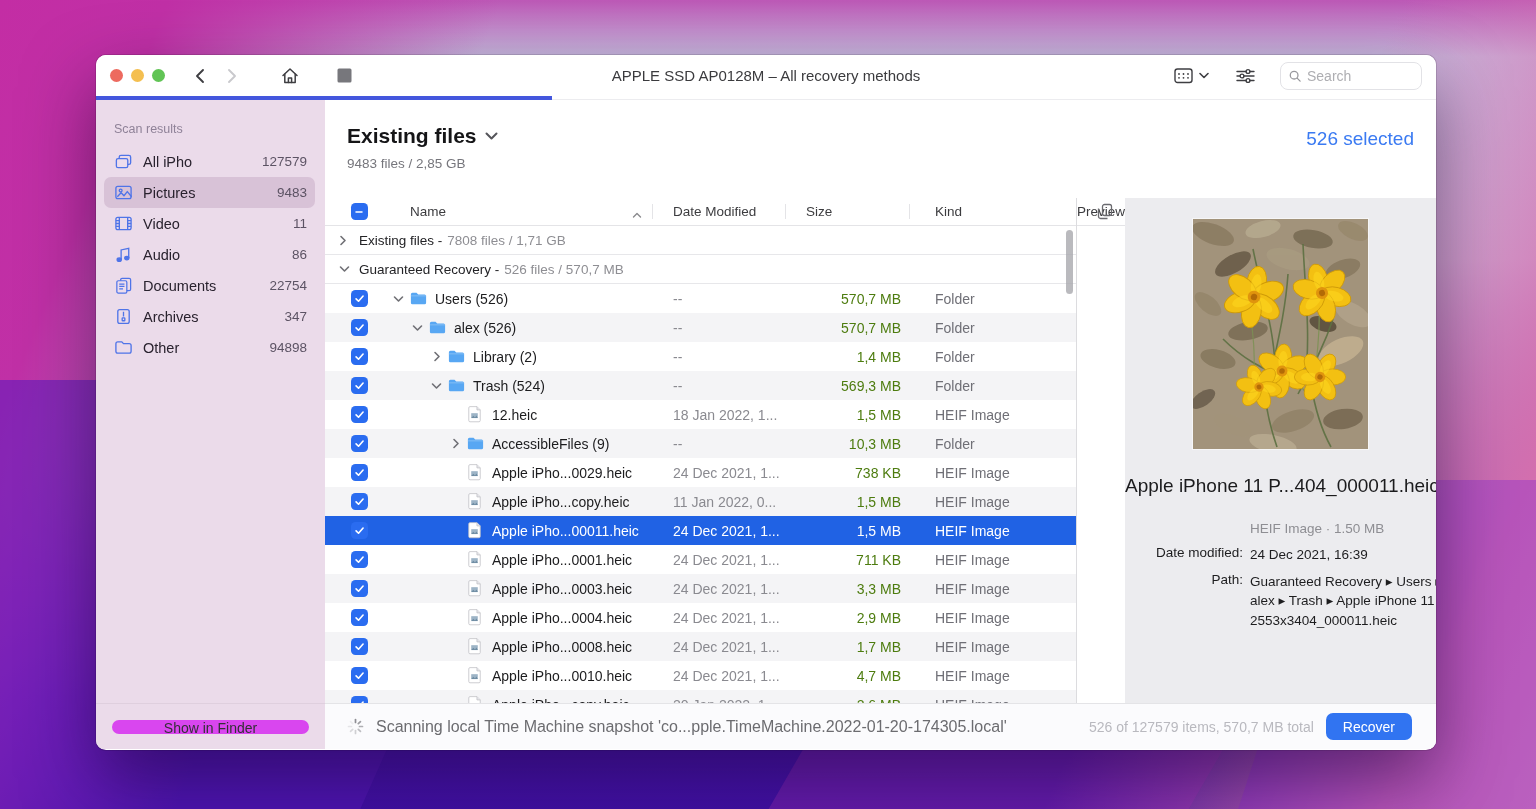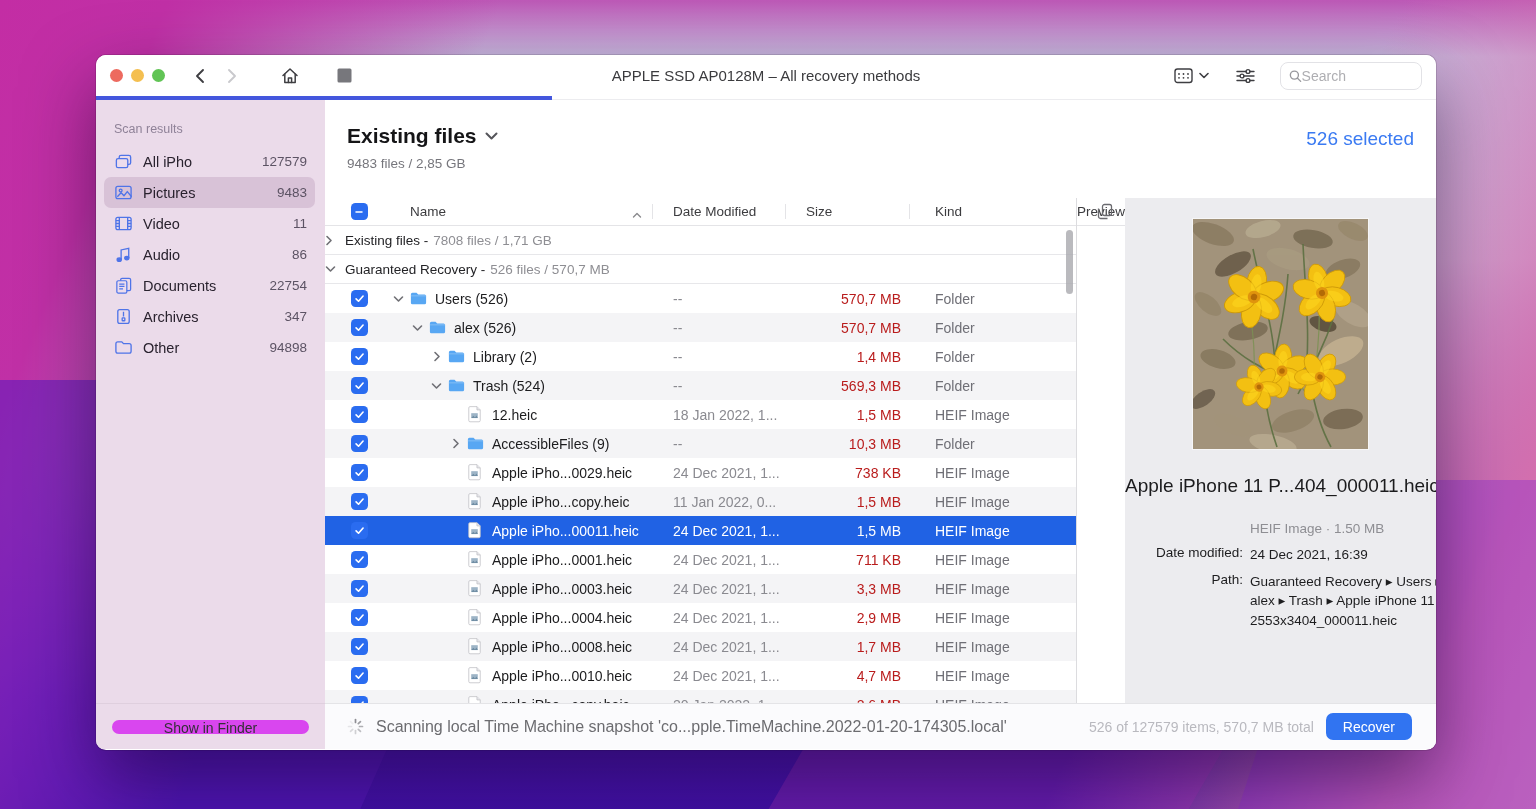--- a/index.html
+++ b/index.html
@@ -35,7 +35,7 @@
   .win-title { position:absolute; left:0; right:0; text-align:center; font-size:15px; color:#3b3b3e; pointer-events:none; }
   .tb-right { margin-left:auto; display:flex; align-items:center; gap:22px; z-index:2; }
   .iconbtn { background:none; border:none; display:flex; align-items:center; gap:4px; cursor:pointer; padding:2px; }
-  .search { display:flex; align-items:center; gap:0; width:142px; height:28px; background:#fff;
+  .search { display:flex; align-items:center; gap:6px; width:142px; height:28px; background:#fff;
     border:1px solid #e2e2e6; border-radius:8px; padding:0 8px; }
   .search input { border:none; outline:none; width:100%; font-size:14px; color:#333; background:transparent; }
   .search input::placeholder { color:#aeaeb2; }

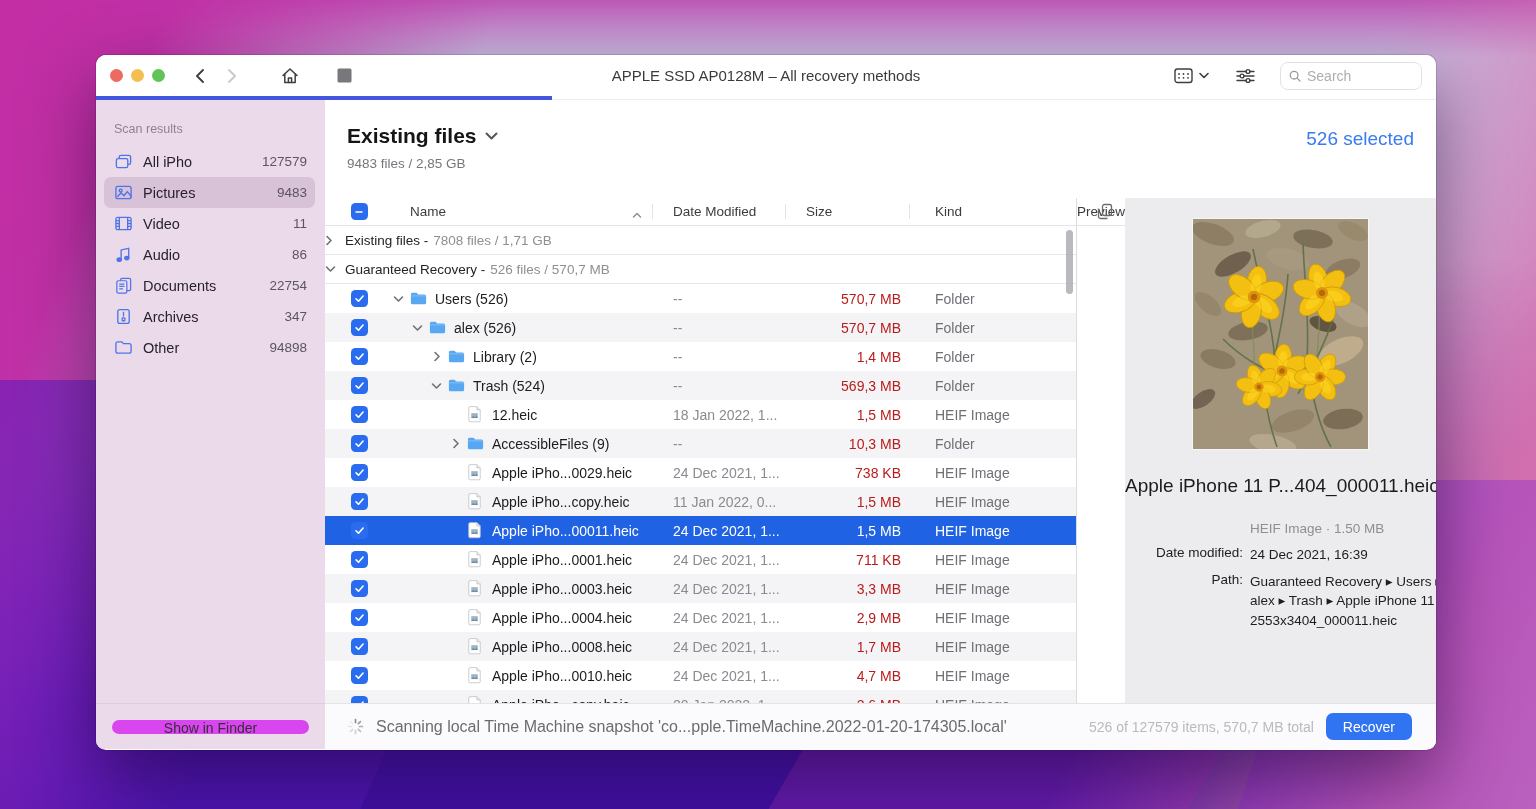--- a/index.html
+++ b/index.html
@@ -81,7 +81,7 @@
   .tbody { flex:1; overflow:hidden; position:relative; }
 
   .grow { height:29px; display:flex; align-items:center; font-size:13.5px; background:#fff;
-    border-bottom:1px solid #e7e7ea; }
+    border-bottom:1px solid #e7e7ea; padding-left:14px; }
   .grow .gchev { width:20px; display:flex; }
   .gname { color:#232326; margin-right:5px; white-space:nowrap; }
   .gmeta { color:#8e8e93; white-space:nowrap; }

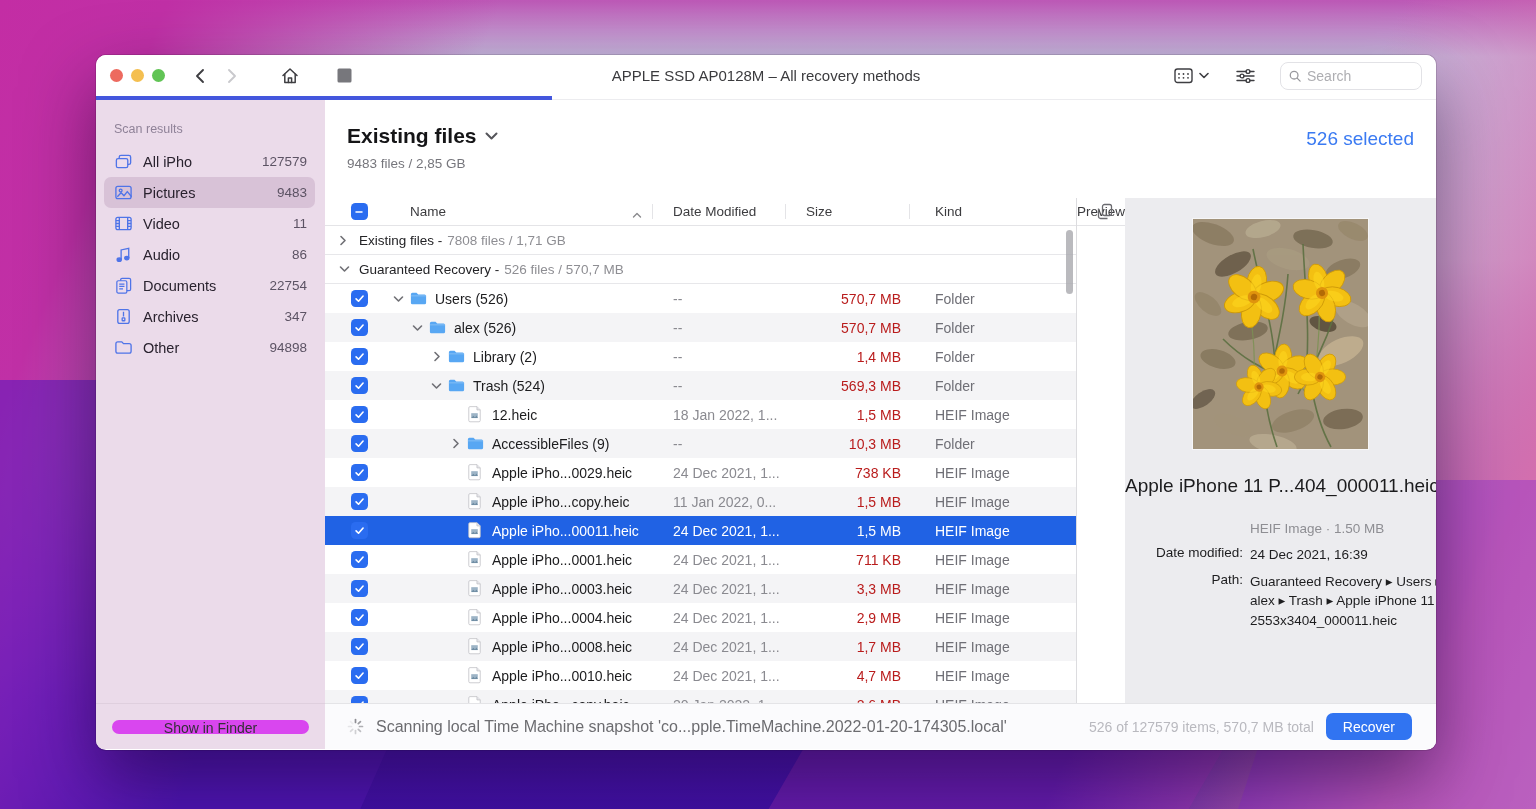--- a/index.html
+++ b/index.html
@@ -96,7 +96,7 @@
   .ficon { width:19px; height:19px; margin-right:7px; display:flex; flex-shrink:0; }
   .fname { color:#1c1c1e; white-space:nowrap; overflow:hidden; }
   .c-date { color:#8a8a90; padding-left:21px; white-space:nowrap; }
-  .c-size { color:#b91c1c; text-align:right; padding-right:8px; white-space:nowrap; }
+  .c-size { color:#4d7c0f; text-align:right; padding-right:8px; white-space:nowrap; }
   .c-kind { color:#6f6f76; padding-left:26px; white-space:nowrap; }
   .trow.selected .fname, .trow.selected .c-date, .trow.selected .c-size, .trow.selected .c-kind { color:#fff; }
   .scroll-thumb { position:absolute; right:3px; top:32px; width:7px; height:64px; border-radius:4px; background:#a9a9ae; opacity:.8; }

